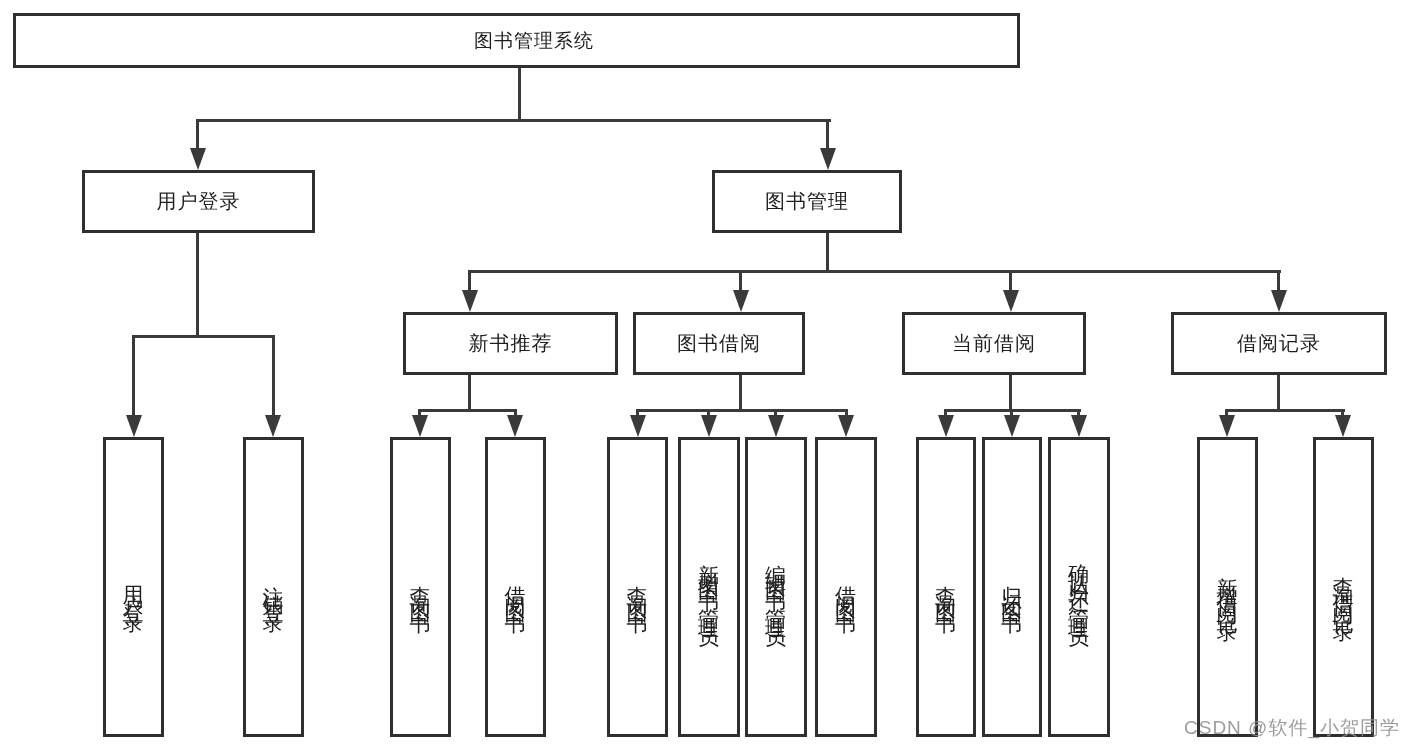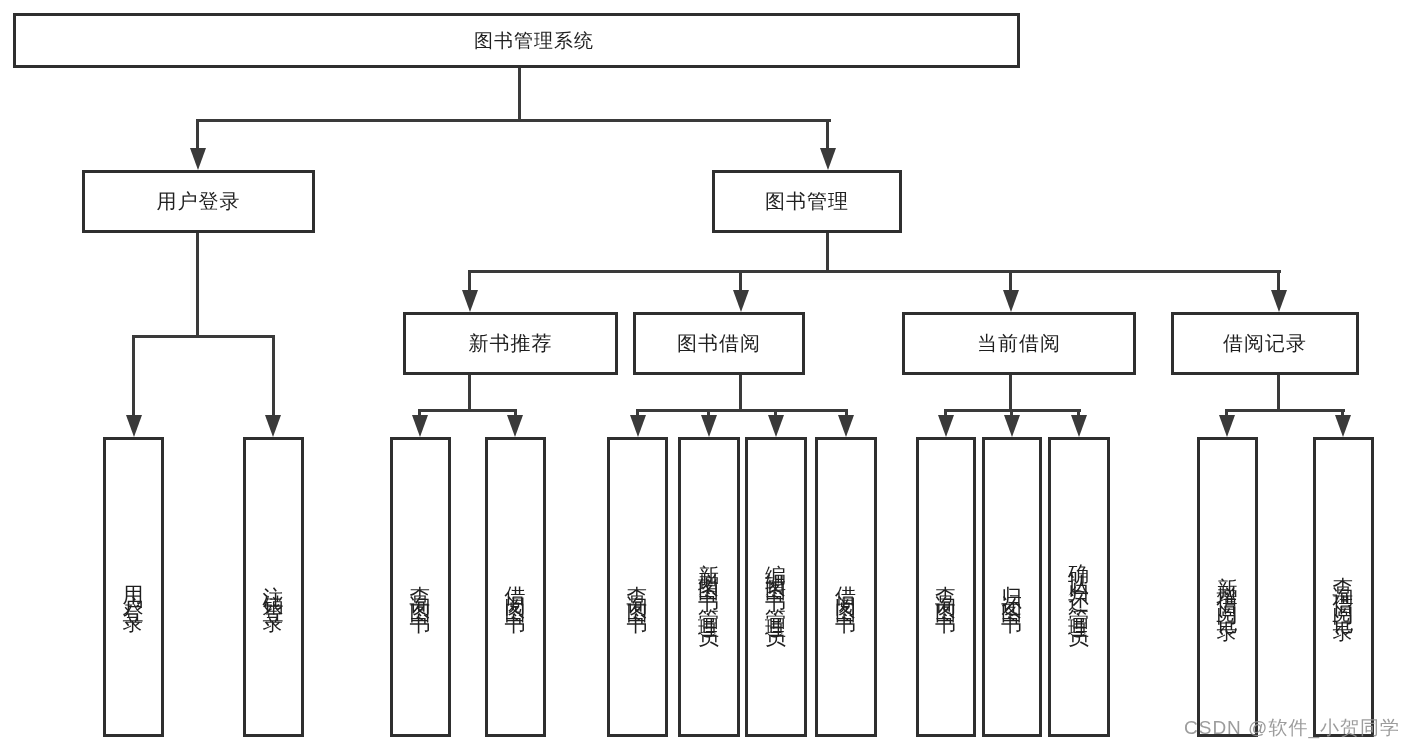--- a/index.html
+++ b/index.html
@@ -88,7 +88,7 @@
   <div class="h-box" style="left:633px; top:312px; width:172px; height:63px;">
     <span>图书借阅</span>
   </div>
-  <div class="h-box" style="left:902px; top:312px; width:234px; height:63px;">
+  <div class="h-box" style="left:902px; top:312px; width:184px; height:63px;">
     <span>当前借阅</span>
   </div>
   <div class="h-box" style="left:1171px; top:312px; width:188px; height:63px;">

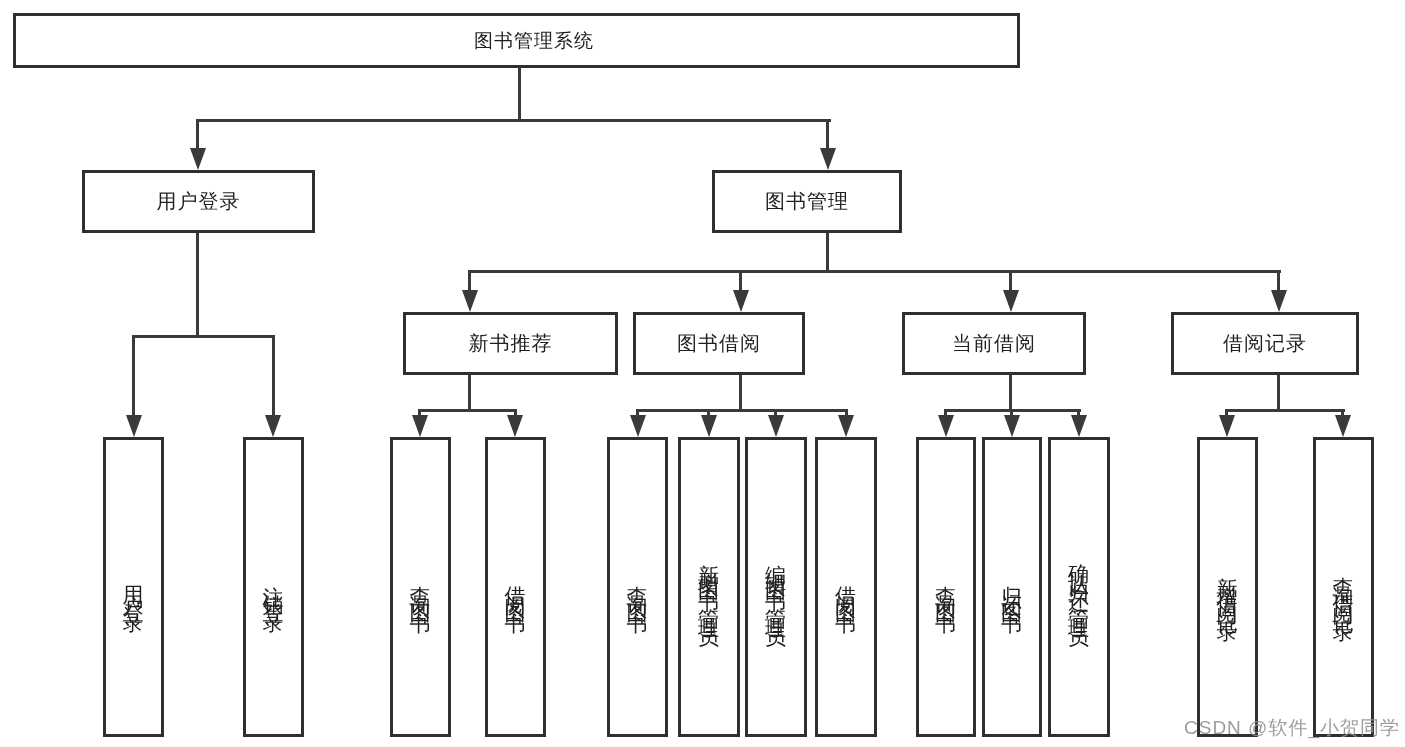--- a/index.html
+++ b/index.html
@@ -91,7 +91,7 @@
   <div class="h-box" style="left:902px; top:312px; width:184px; height:63px;">
     <span>当前借阅</span>
   </div>
-  <div class="h-box" style="left:1171px; top:312px; width:188px; height:63px;">
+  <div class="h-box" style="left:1171px; top:312px; width:216px; height:63px;">
     <span>借阅记录</span>
   </div>
 

